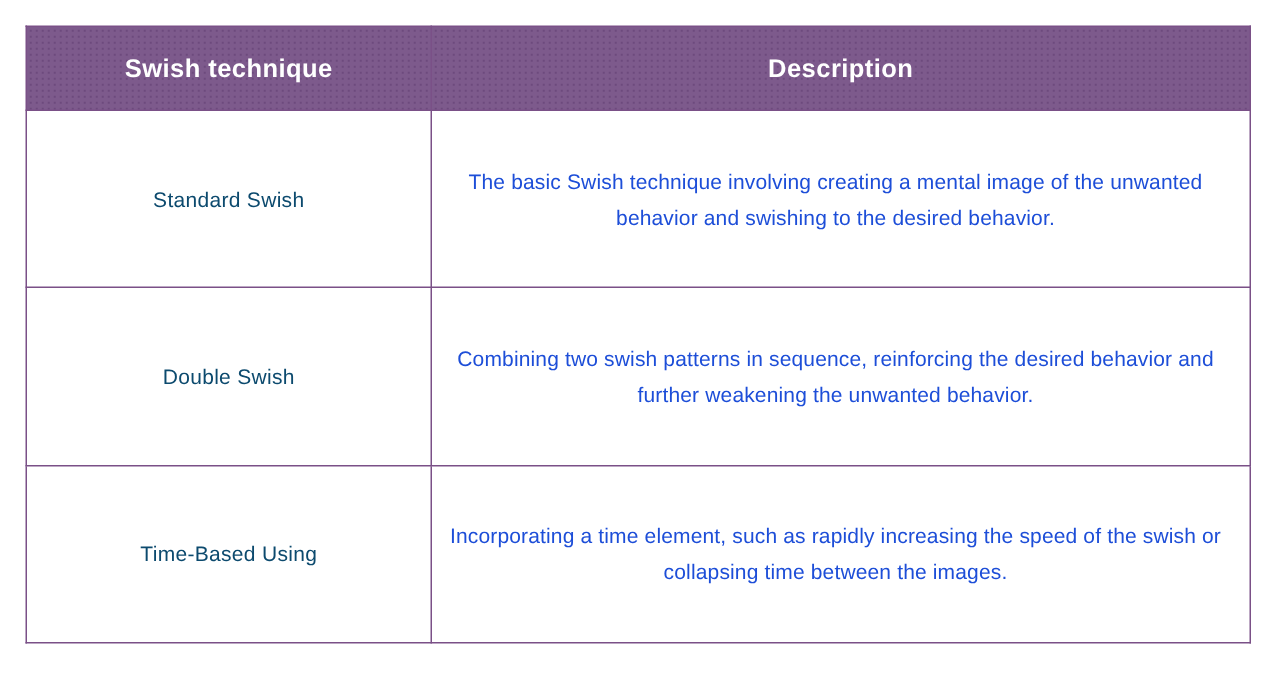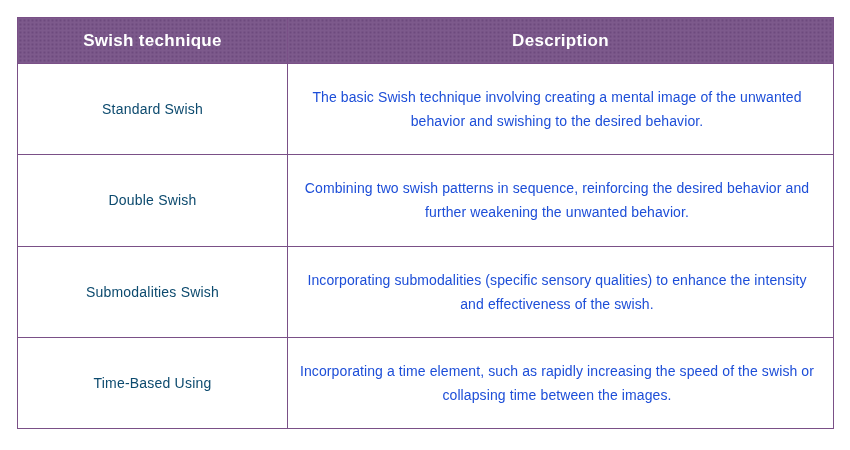--- a/index.html
+++ b/index.html
@@ -27,7 +27,7 @@
   table.swish-table td {
     border: 1px solid #7a5087;
   }
-  table.swish-table thead tr { height: 46px; }
+  table.swish-table thead tr { height: 56px; }
   table.swish-table tbody tr { height: 71.2px; }
   th.hdr {
     background-color: #7d5a8c;

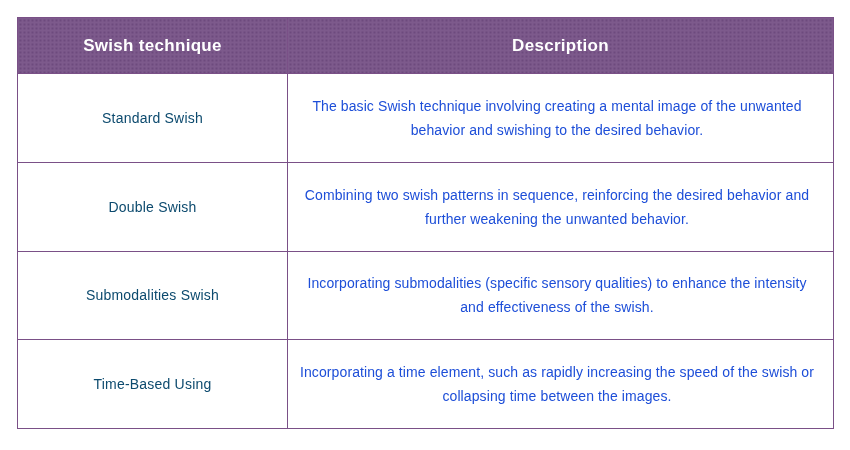--- a/index.html
+++ b/index.html
@@ -85,10 +85,6 @@
         <td class="description">Combining two swish patterns in sequence, reinforcing the desired behavior and further weakening the unwanted behavior.</td>
       </tr>
       <tr>
-        <td class="technique">Submodalities Swish</td>
-        <td class="description">Incorporating submodalities (specific sensory qualities) to enhance the intensity and effectiveness of the swish.</td>
-      </tr>
-      <tr>
         <td class="technique">Time-Based Using</td>
         <td class="description">Incorporating a time element, such as rapidly increasing the speed of the swish or collapsing time between the images.</td>
       </tr>

